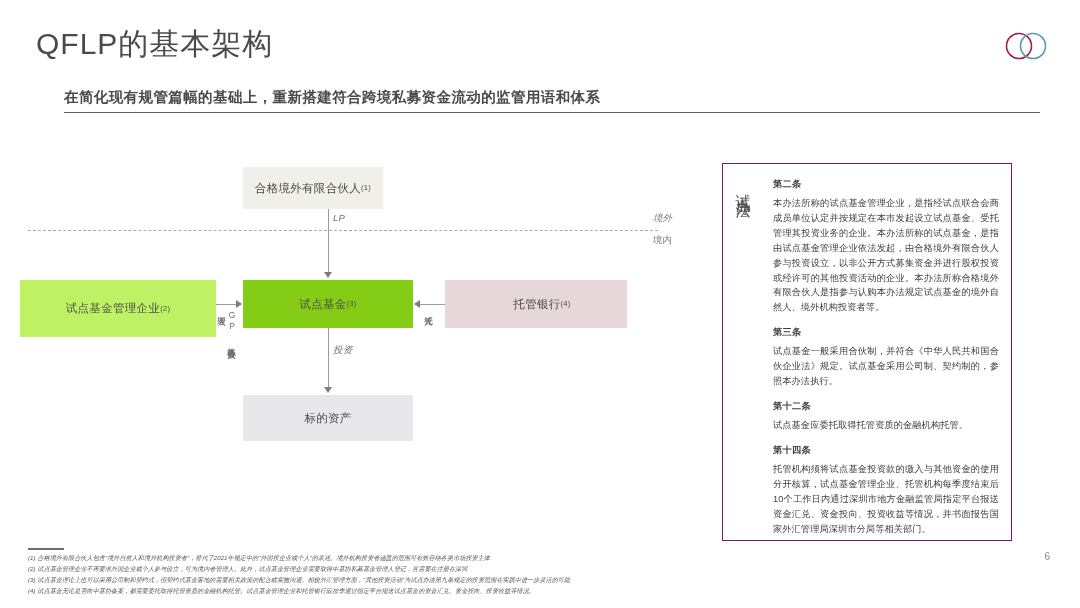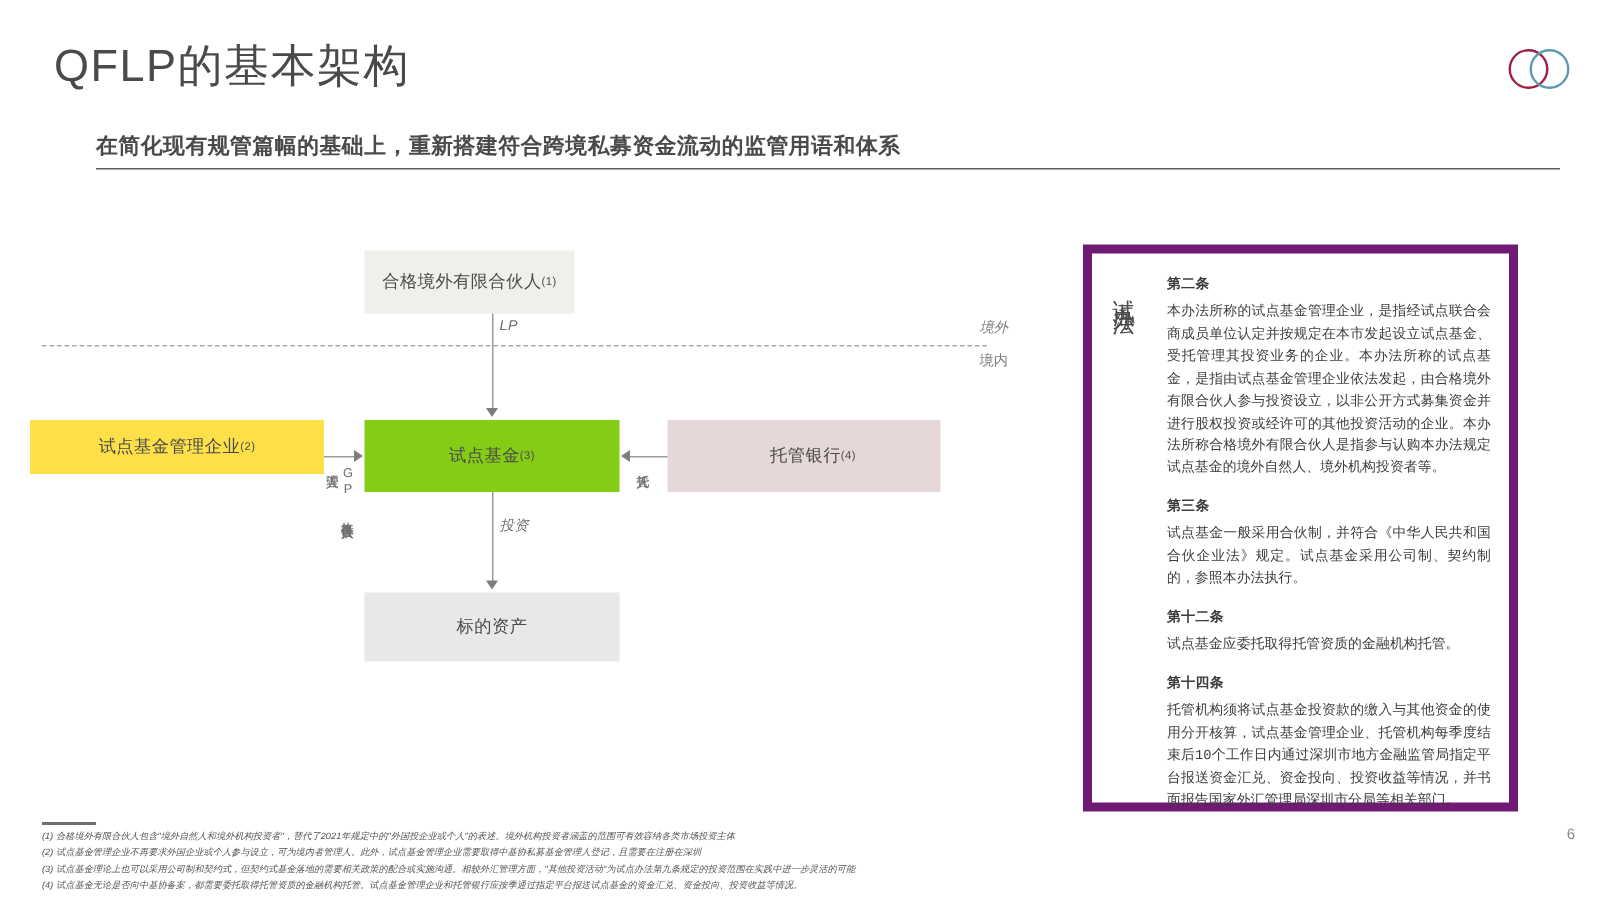--- a/index.html
+++ b/index.html
@@ -86,7 +86,7 @@
   
   .panel{
     position:absolute;left:722px;top:163px;width:290px;height:378px;
-    border:6px solid #701a75;background:#ffffff;
+    border:1px solid #701a75;background:#ffffff;
     box-sizing:border-box;
   }
   .panel-vtitle{

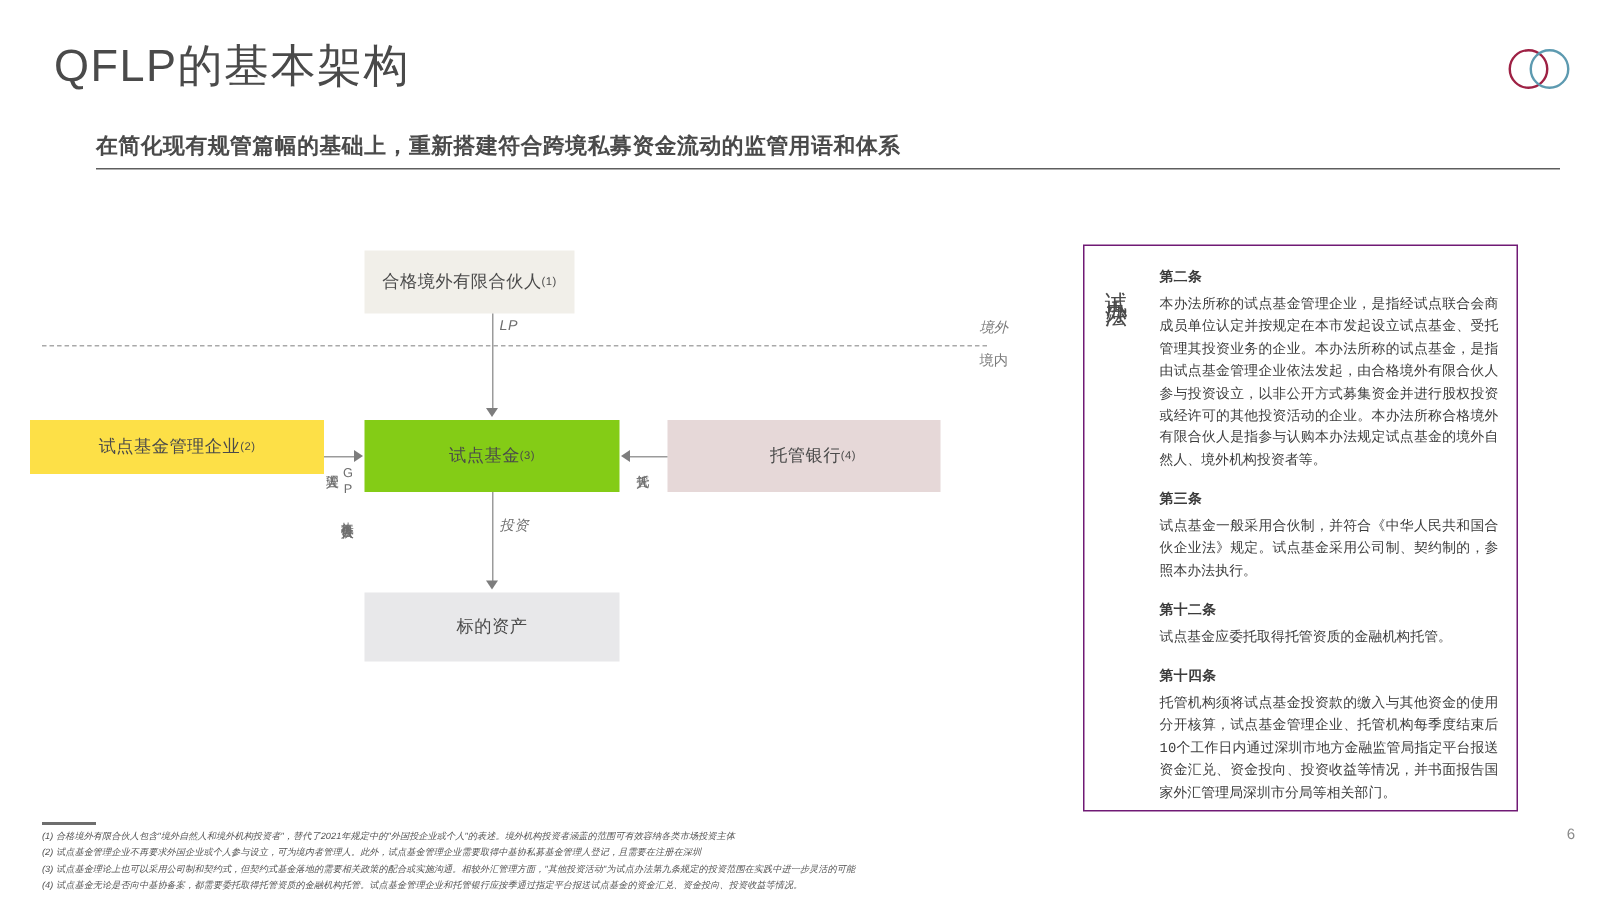--- a/index.html
+++ b/index.html
@@ -103,7 +103,7 @@
   }
   .art-body{
     font-size:9.2px;color:#3c3c3c;line-height:1.62;margin:0 0 11px 0;
-    text-align:justify;letter-spacing:.1px;font-family:Liberation Mono, monospace;
+    text-align:justify;letter-spacing:.1px;
   }
 
   

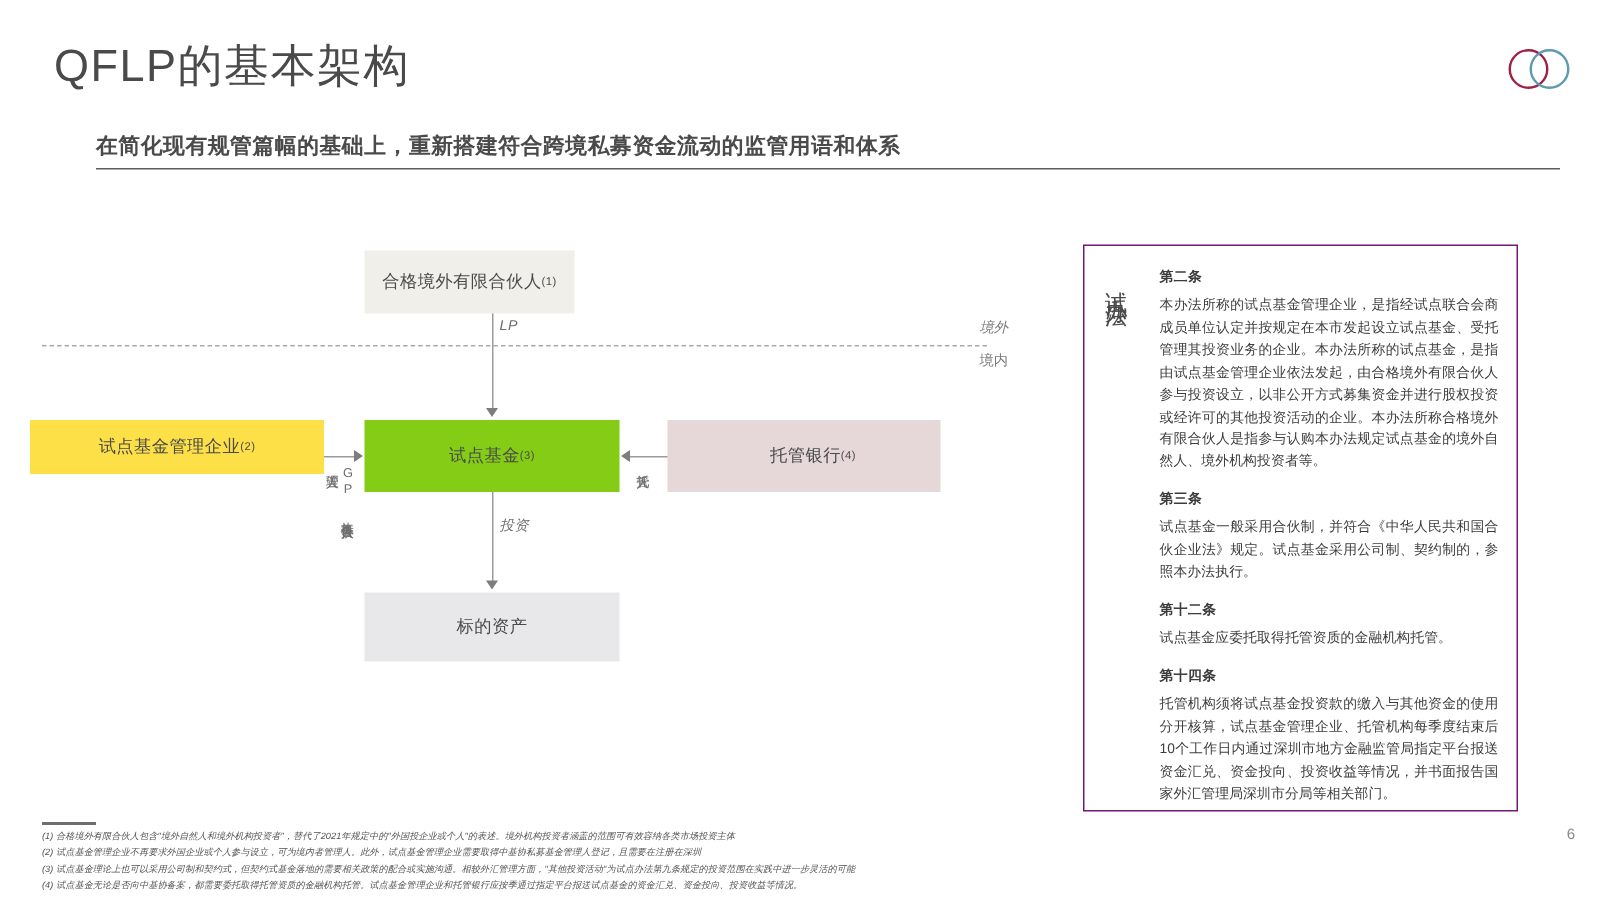--- a/index.html
+++ b/index.html
@@ -42,7 +42,7 @@
   }
   .node sup{font-size:7.5px;vertical-align:super;}
   .n-lp{left:223px;top:17px;width:140px;height:42px;background:#f1efe9;}
-  .n-mgr{left:0px;top:130px;width:196px;height:36px;background:#fde047;}
+  .n-mgr{left:0px;top:130px;width:196px;height:57px;background:#bef264;}
   .n-fund{left:223px;top:130px;width:170px;height:48px;background:#84cc16;}
   .n-bank{left:425px;top:130px;width:170px;height:48px;background:#e6d8d8;padding-left:12px;}
   .n-asset{left:223px;top:245px;width:170px;height:46px;background:#e8e8ea;}

